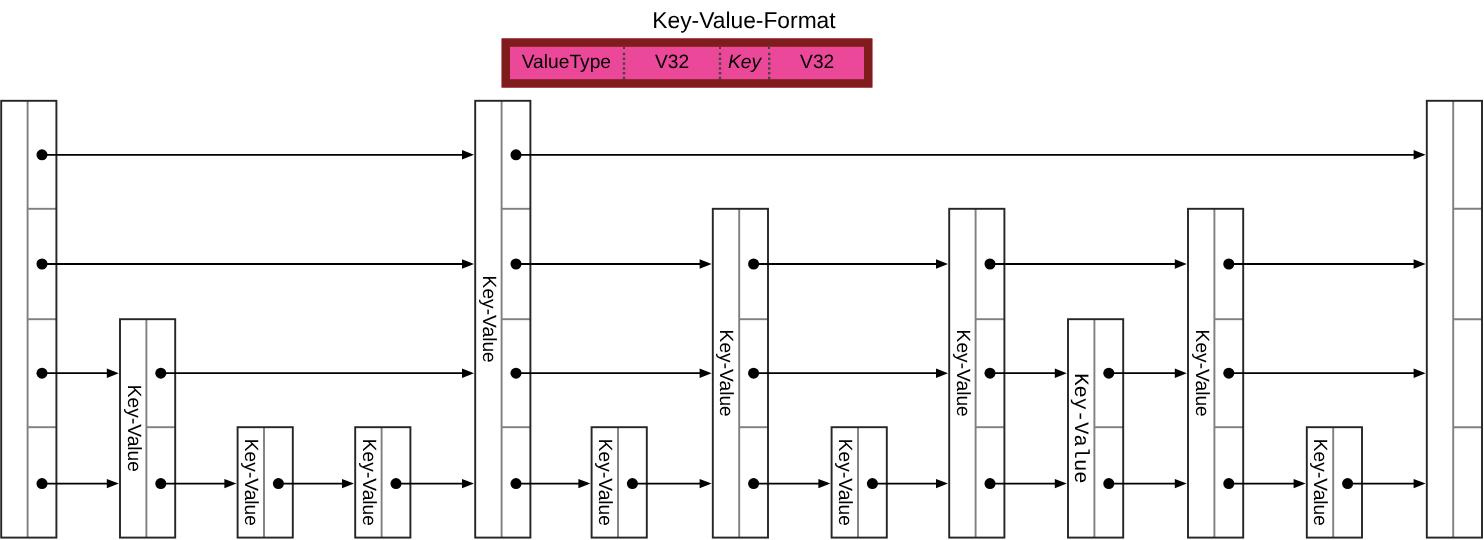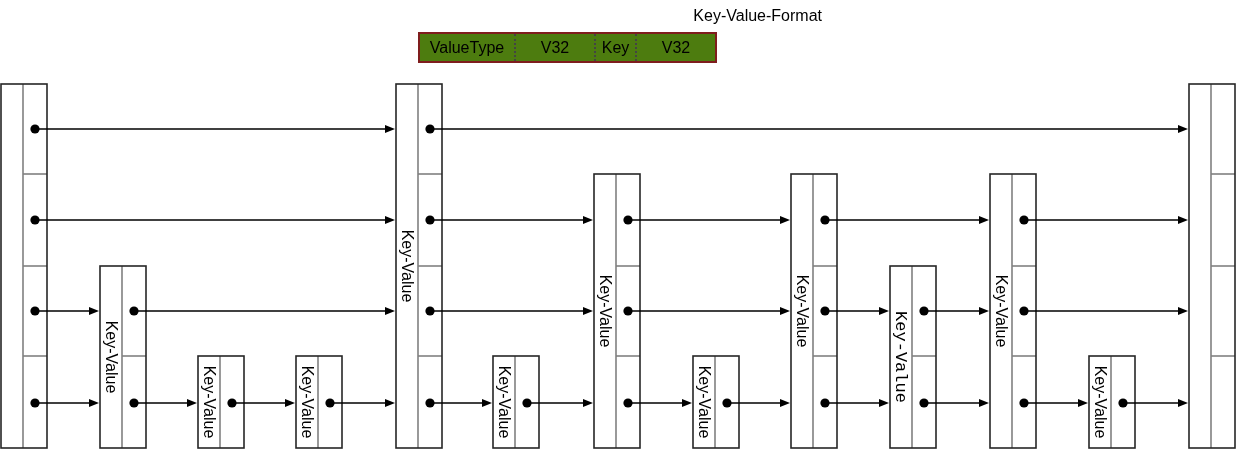--- a/index.html
+++ b/index.html
@@ -5,7 +5,7 @@
   html,body{margin:0;padding:0;background:#fff;}
   #stage{position:relative;width:1237px;height:450px;background:#fff;
          font-family:"Liberation Sans",sans-serif;overflow:hidden;}
-  .ft-title{position:absolute;top:7px;text-align:right;font-size:16px;color:#000;white-space:nowrap;}
+  .ft-title{position:absolute;top:7px;text-align:center;font-size:19px;color:#000;white-space:nowrap;}
   .ft-table{position:absolute;display:flex;border:2px solid #7f1d1d;background:#4d7c0f;box-sizing:content-box;}
   .ft-cell{display:flex;align-items:center;justify-content:center;
            font-size:16px;color:#000;height:27px;box-sizing:border-box;white-space:nowrap;}

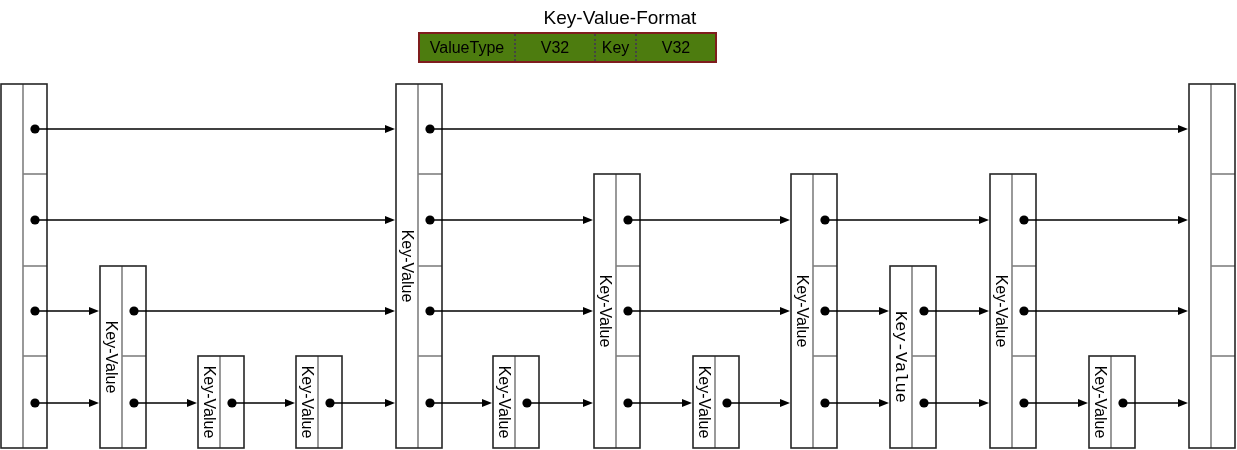--- a/index.html
+++ b/index.html
@@ -6,7 +6,7 @@
   #stage{position:relative;width:1237px;height:450px;background:#fff;
          font-family:"Liberation Sans",sans-serif;overflow:hidden;}
   .ft-title{position:absolute;top:7px;text-align:center;font-size:19px;color:#000;white-space:nowrap;}
-  .ft-table{position:absolute;display:flex;border:2px solid #7f1d1d;background:#4d7c0f;box-sizing:content-box;}
+  .ft-table{position:absolute;display:flex;border:7px solid #7f1d1d;background:#ec4899;box-sizing:content-box;}
   .ft-cell{display:flex;align-items:center;justify-content:center;
            font-size:16px;color:#000;height:27px;box-sizing:border-box;white-space:nowrap;}
   .ft-cell.sep{border-left:2px dotted #444;}

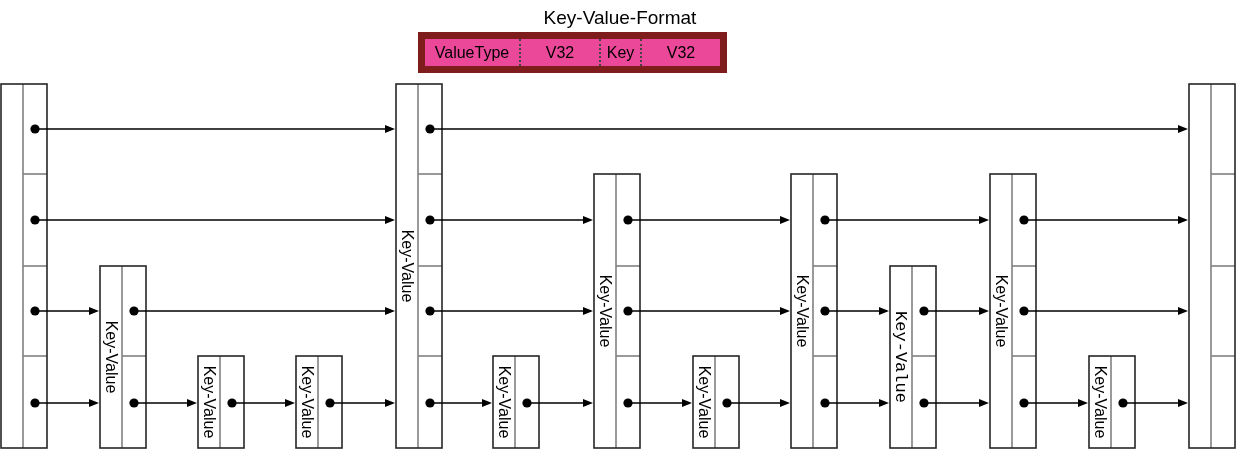--- a/index.html
+++ b/index.html
@@ -22,7 +22,7 @@
   <div class="ft-table" style="left: 418px; top: 32px;">
       <div class="ft-cell" style="width: 94px;">ValueType</div>
       <div class="ft-cell sep" style="width: 80px;">V32</div>
-      <div class="ft-cell sep" style="width: 41px;">Key</div>
+      <div class="ft-cell sep" style="width: 41px; font-style: italic;">Key</div>
       <div class="ft-cell sep" style="width: 80px;">V32</div>
     </div>
   <svg id="diagram" width="1237" height="450" viewBox="0 0 1237 450">

